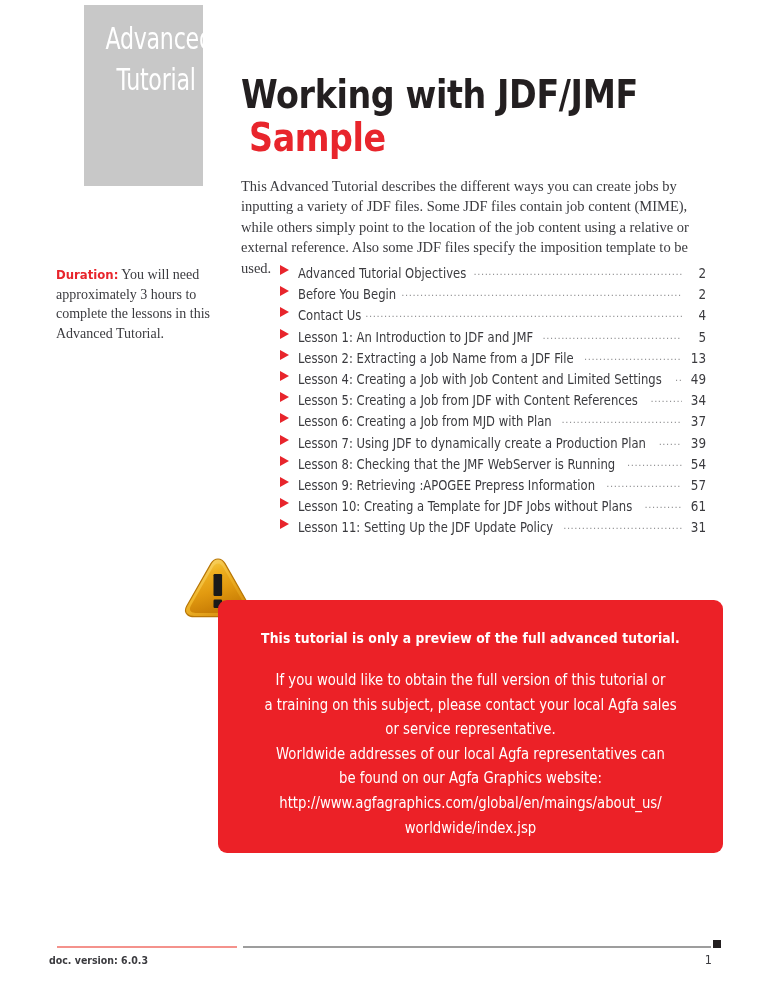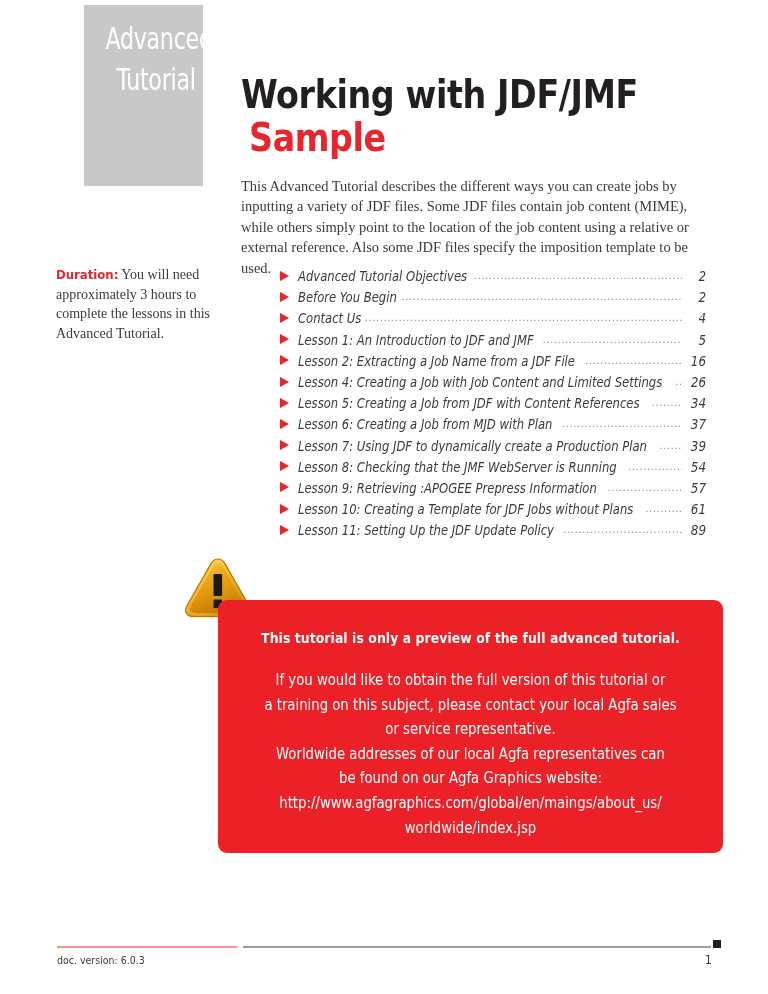--- a/index.html
+++ b/index.html
@@ -115,13 +115,12 @@
   }
   .toc-row {
     display: flex;
-    align-items: center;
+    align-items: flex-start;
     height: 21.2px;
     font-family: "DejaVu Sans Condensed", "Liberation Sans Narrow", "Liberation Sans", sans-serif;
     font-size: 13.3px;
     color: #3b3b3f;
     white-space: nowrap;
-    font-style: italic;
   }
   .toc-arrow {
     flex: 0 0 auto;

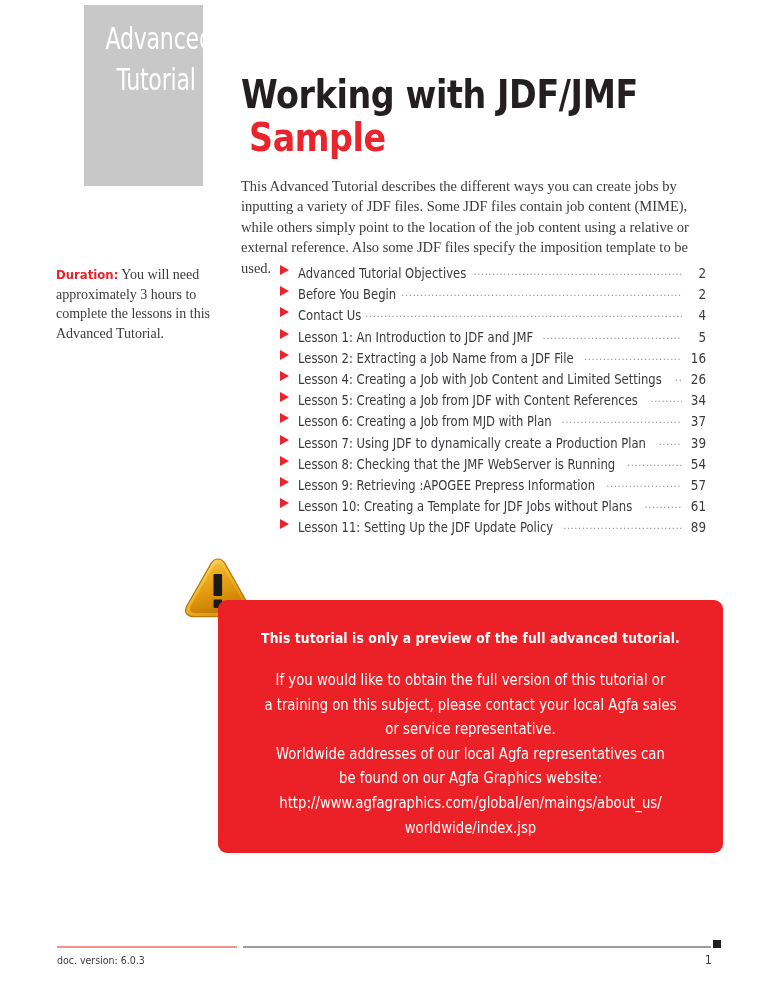--- a/index.html
+++ b/index.html
@@ -311,7 +311,7 @@
         </span>
         <span class="toc-label">Lesson 2: Extracting a Job Name from a JDF File</span>
         <span class="toc-dots">.........................................................................................</span>
-        <span class="toc-page">16</span>
+        <span class="toc-page">13</span>
       </div>
       <div class="toc-row">
         <span class="toc-arrow">

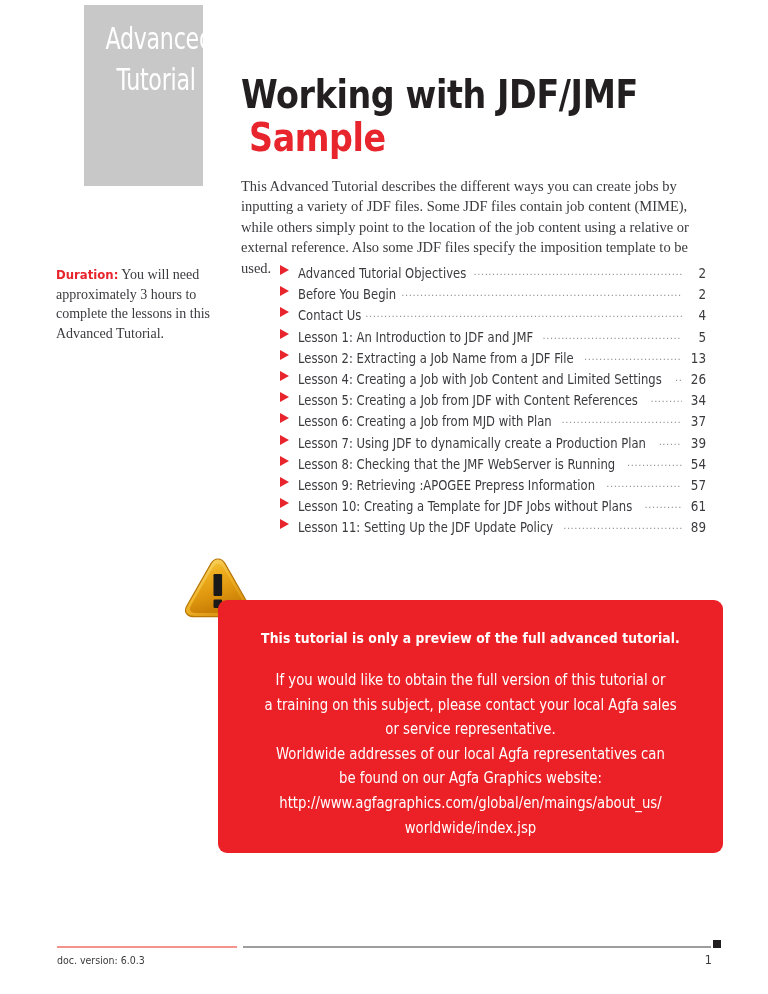--- a/index.html
+++ b/index.html
@@ -321,7 +321,7 @@
         </span>
         <span class="toc-label">Lesson 4: Creating a Job with Job Content and Limited Settings</span>
         <span class="toc-dots">.........................................................................................</span>
-        <span class="toc-page">26</span>
+        <span class="toc-page">49</span>
       </div>
       <div class="toc-row">
         <span class="toc-arrow">

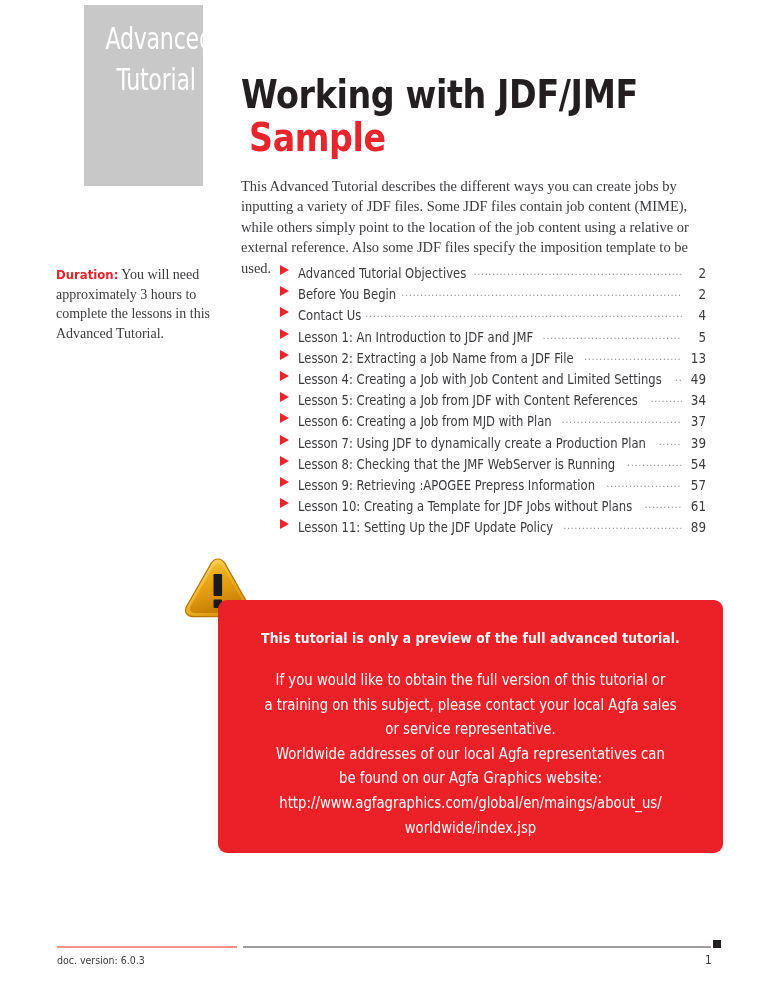--- a/index.html
+++ b/index.html
@@ -391,7 +391,7 @@
         </span>
         <span class="toc-label">Lesson 11: Setting Up the JDF Update Policy</span>
         <span class="toc-dots">.........................................................................................</span>
-        <span class="toc-page">89</span>
+        <span class="toc-page">31</span>
       </div>
     </div>
 

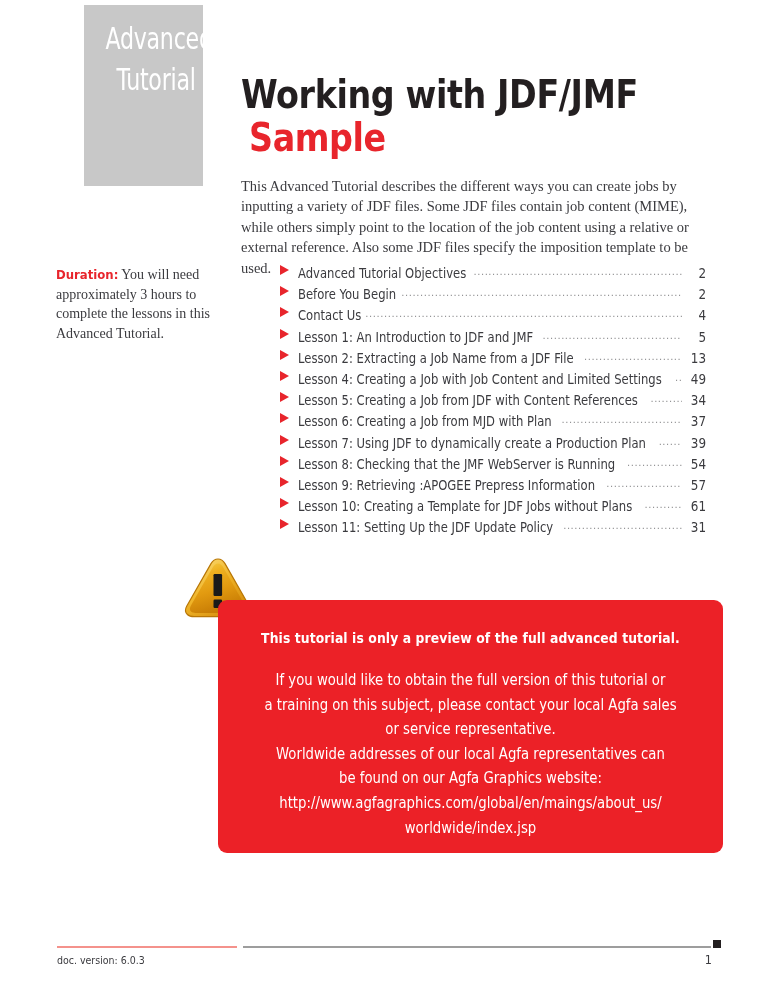--- a/index.html
+++ b/index.html
@@ -225,11 +225,12 @@
   }
   .footer-version {
     position: absolute;
-    left: 57px;
+    left: 49px;
     top: 954px;
     font-family: "DejaVu Sans Condensed", "Liberation Sans Narrow", "Liberation Sans", sans-serif;
     font-size: 10.5px;
     color: #3b3b3f;
+    font-weight: bold;
   }
   .footer-pageno {
     position: absolute;

